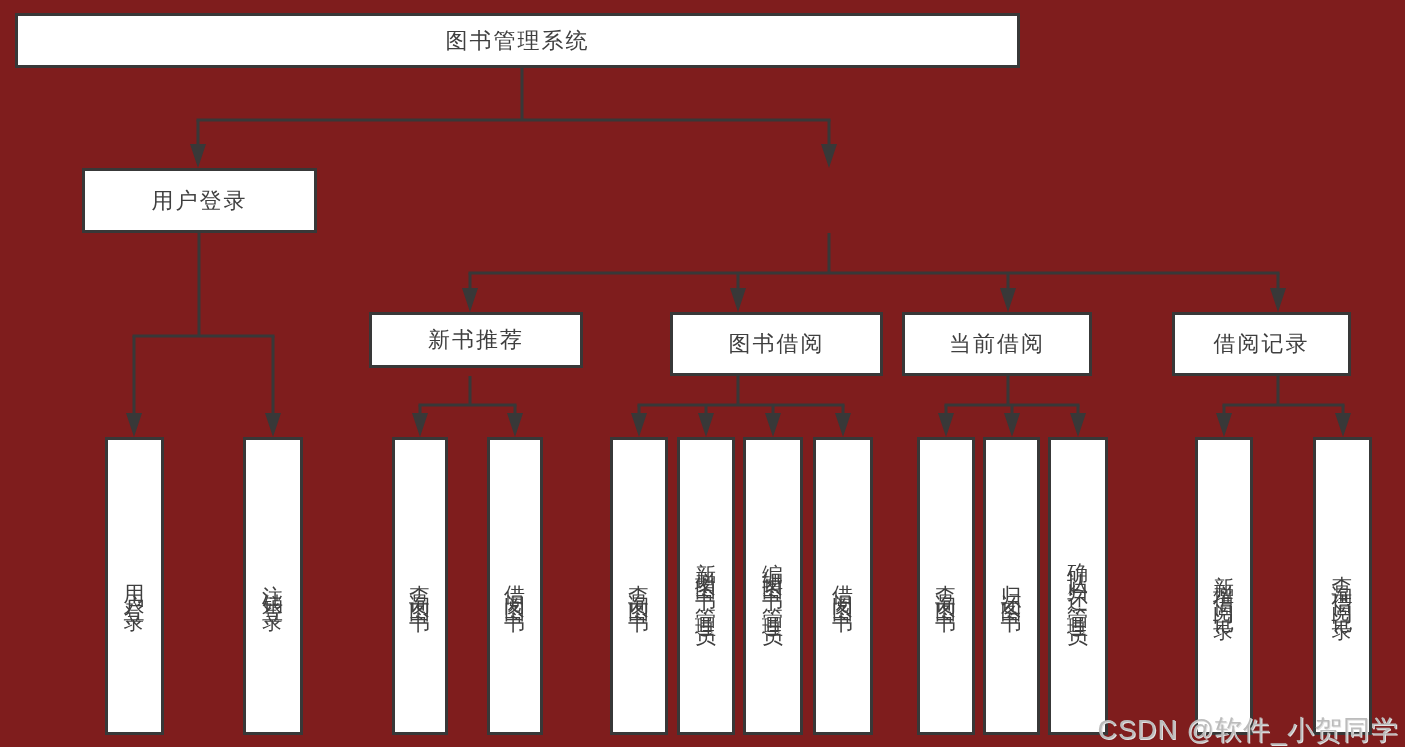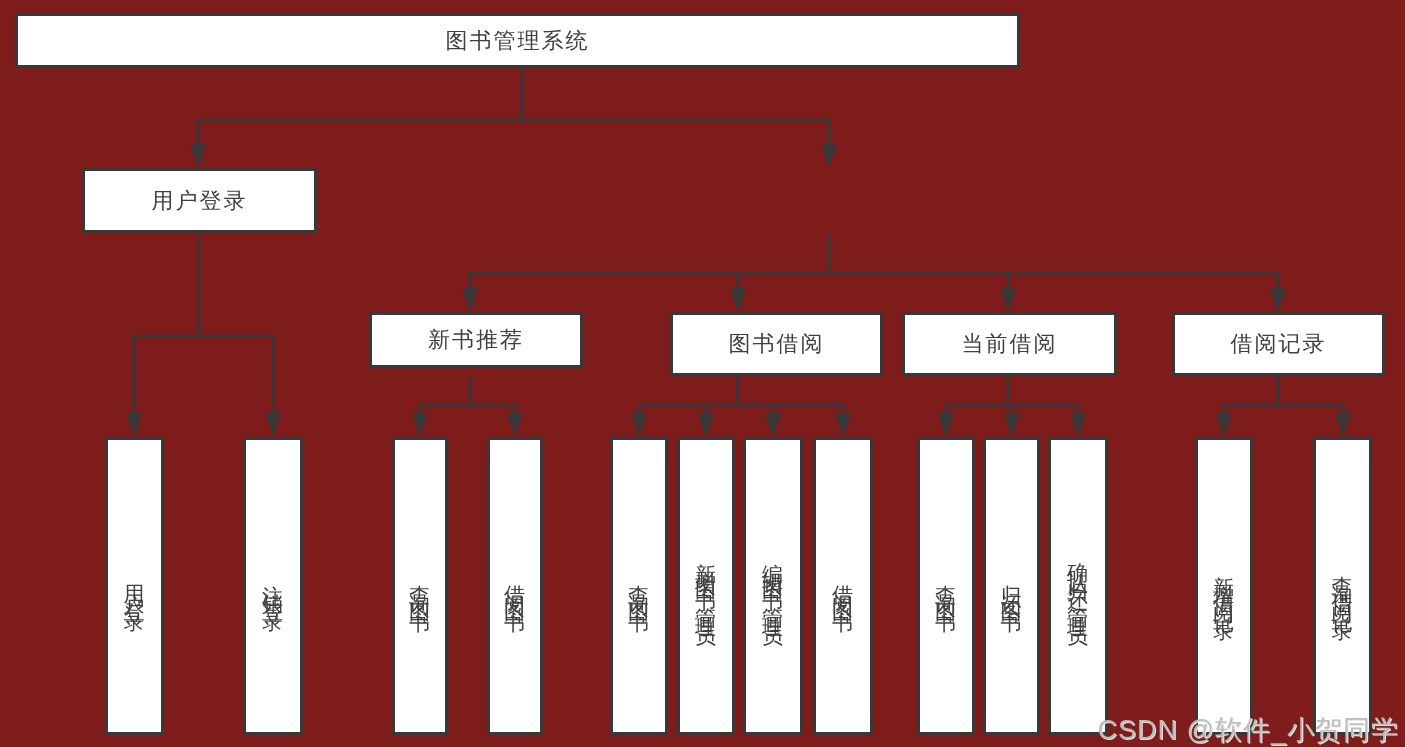--- a/index.html
+++ b/index.html
@@ -37,7 +37,7 @@
 
   #n-rec   { left:369px;  top:312px; width:214px; height:56px;text-align:center; }
   #n-bor   { left:632px;  top:312px; width:213px; height:64px;margin-left:38px; }
-  #n-cur   { left:902px;  top:312px; width:215px; height:64px; }
+  #n-cur   { left:902px;  top:312px; width:190px; height:64px; }
   #n-his   { left:1172px; top:312px; width:213px; height:64px; }
 
   .leaf { top:437px; height:298px; }

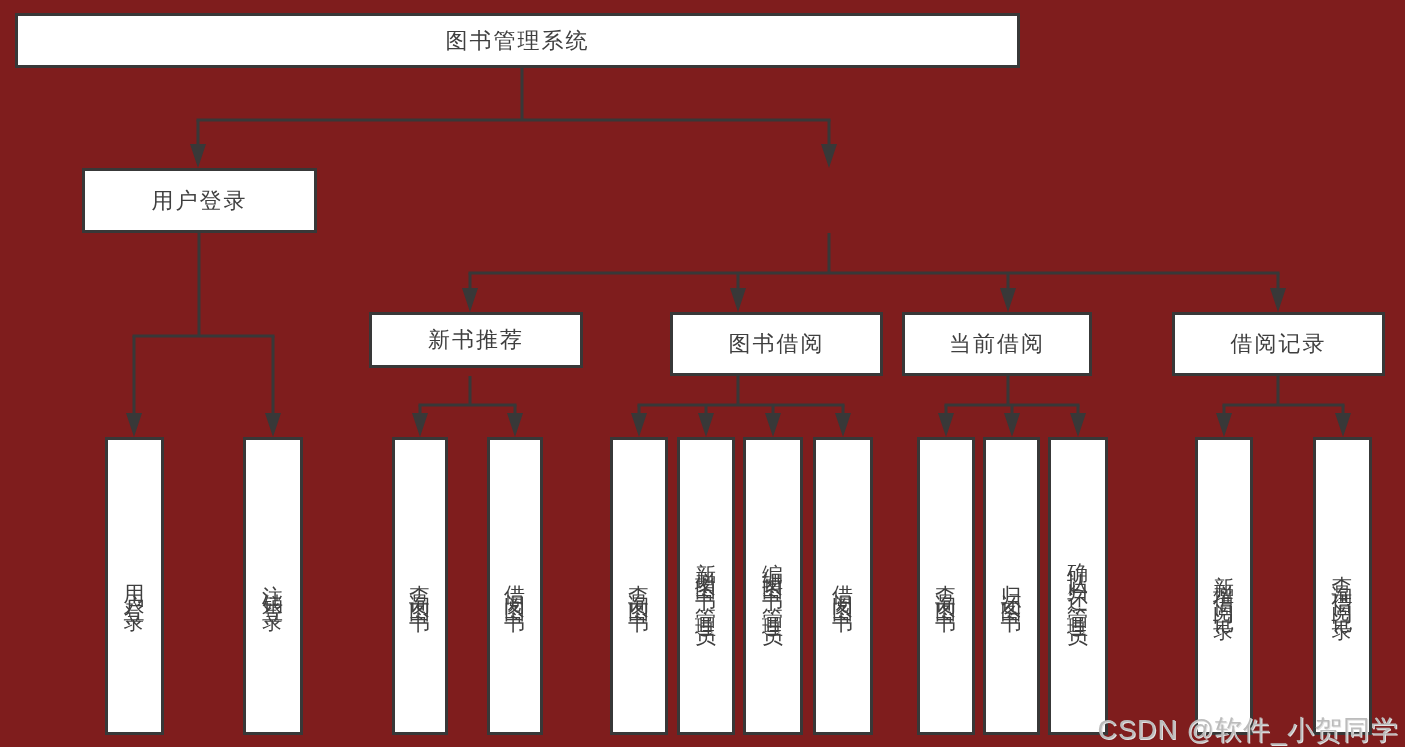--- a/index.html
+++ b/index.html
@@ -38,7 +38,7 @@
   #n-rec   { left:369px;  top:312px; width:214px; height:56px;text-align:center; }
   #n-bor   { left:632px;  top:312px; width:213px; height:64px;margin-left:38px; }
   #n-cur   { left:902px;  top:312px; width:190px; height:64px; }
-  #n-his   { left:1172px; top:312px; width:213px; height:64px; }
+  #n-his   { left:1172px; top:312px; width:179px; height:64px; }
 
   .leaf { top:437px; height:298px; }
   #l-login1 { left:105px;  width:59px; }

